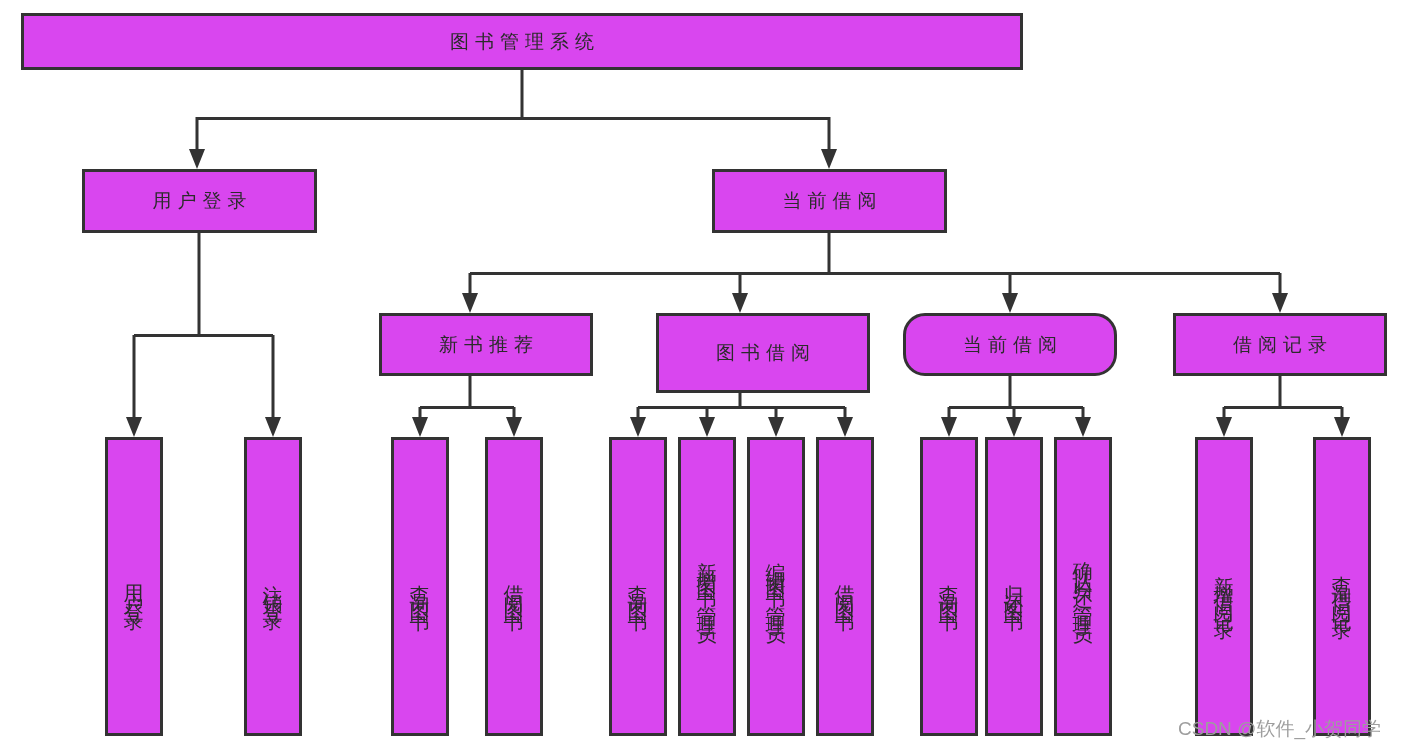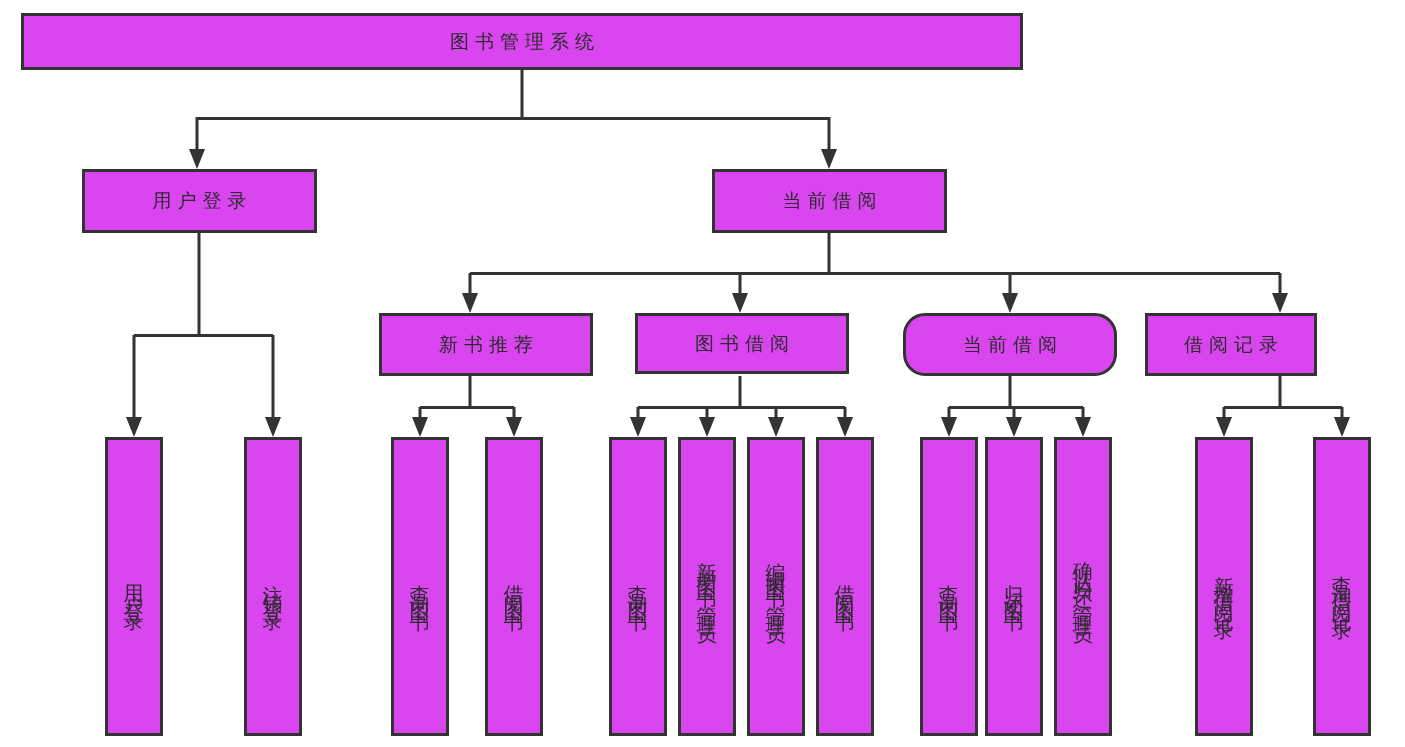--- a/index.html
+++ b/index.html
@@ -104,7 +104,7 @@
   <div class="node h-node" style="left:379px;top:313px;width:214px;height:63px;">
     <span>新书推荐</span>
   </div>
-  <div class="node h-node" style="left:635px;top:313px;width:214px;height:61px;">
+  <div class="node h-node" style="left:656px;top:313px;width:214px;height:80px;">
     <span>图书借阅</span>
   </div>
   <div class="node h-node" style="left:903px;top:313px;width:214px;height:63px;border-radius:22px;">

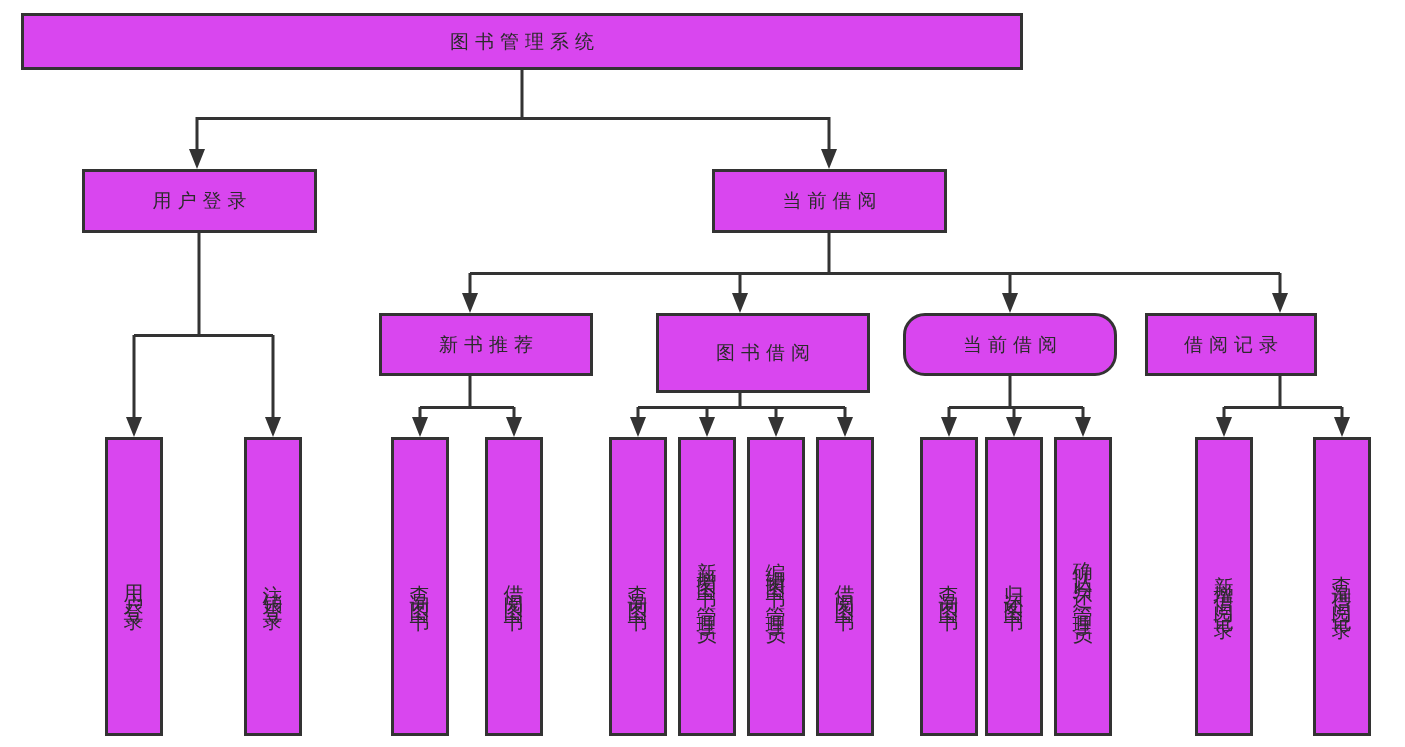--- a/index.html
+++ b/index.html
@@ -110,7 +110,7 @@
   <div class="node h-node" style="left:903px;top:313px;width:214px;height:63px;border-radius:22px;">
     <span>当前借阅</span>
   </div>
-  <div class="node h-node" style="left:1145px;top:313px;width:172px;height:63px;">
+  <div class="node h-node" style="left:1173px;top:313px;width:214px;height:63px;">
     <span>借阅记录</span>
   </div>
 

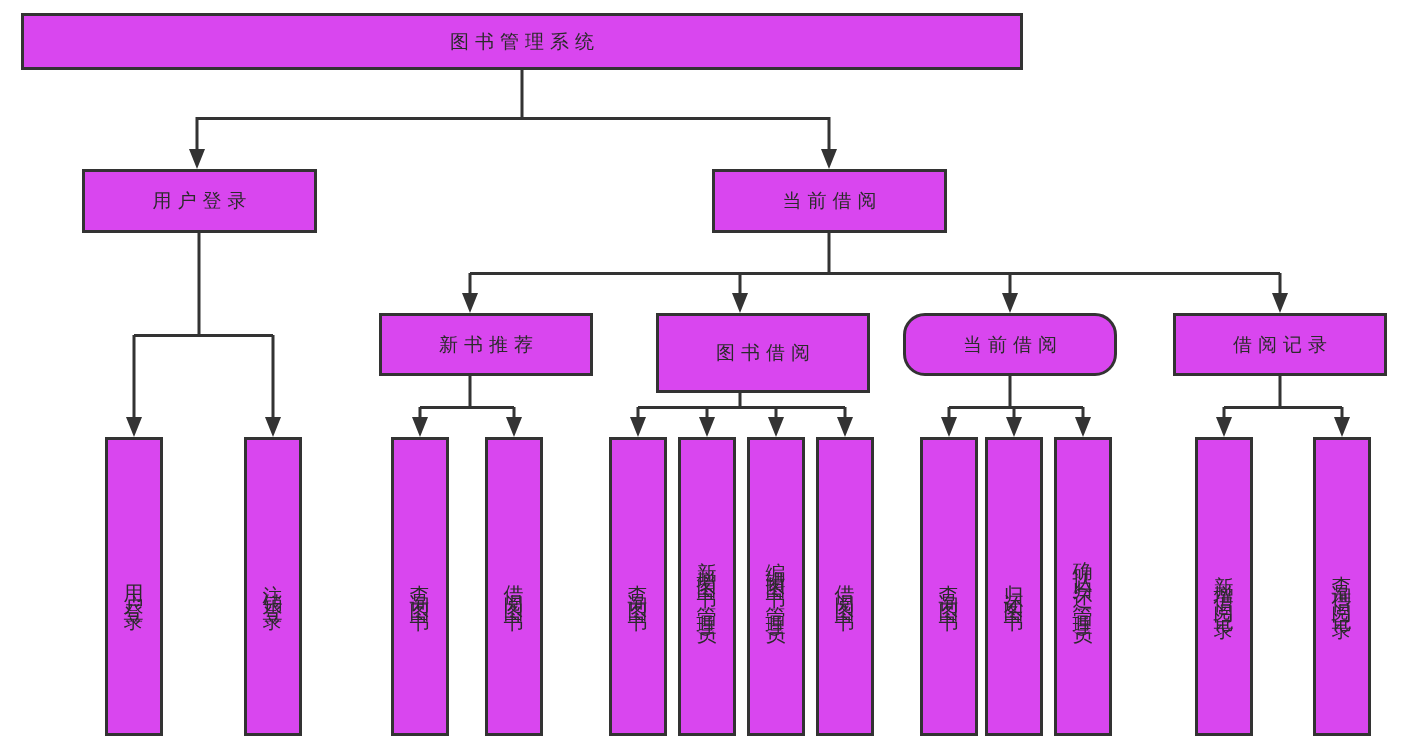--- a/index.html
+++ b/index.html
@@ -158,6 +158,7 @@
     <span>查询借阅记录</span>
   </div>
 
+  <div class="watermark">CSDN @软件_小贺同学</div>
 
 </div>
 

